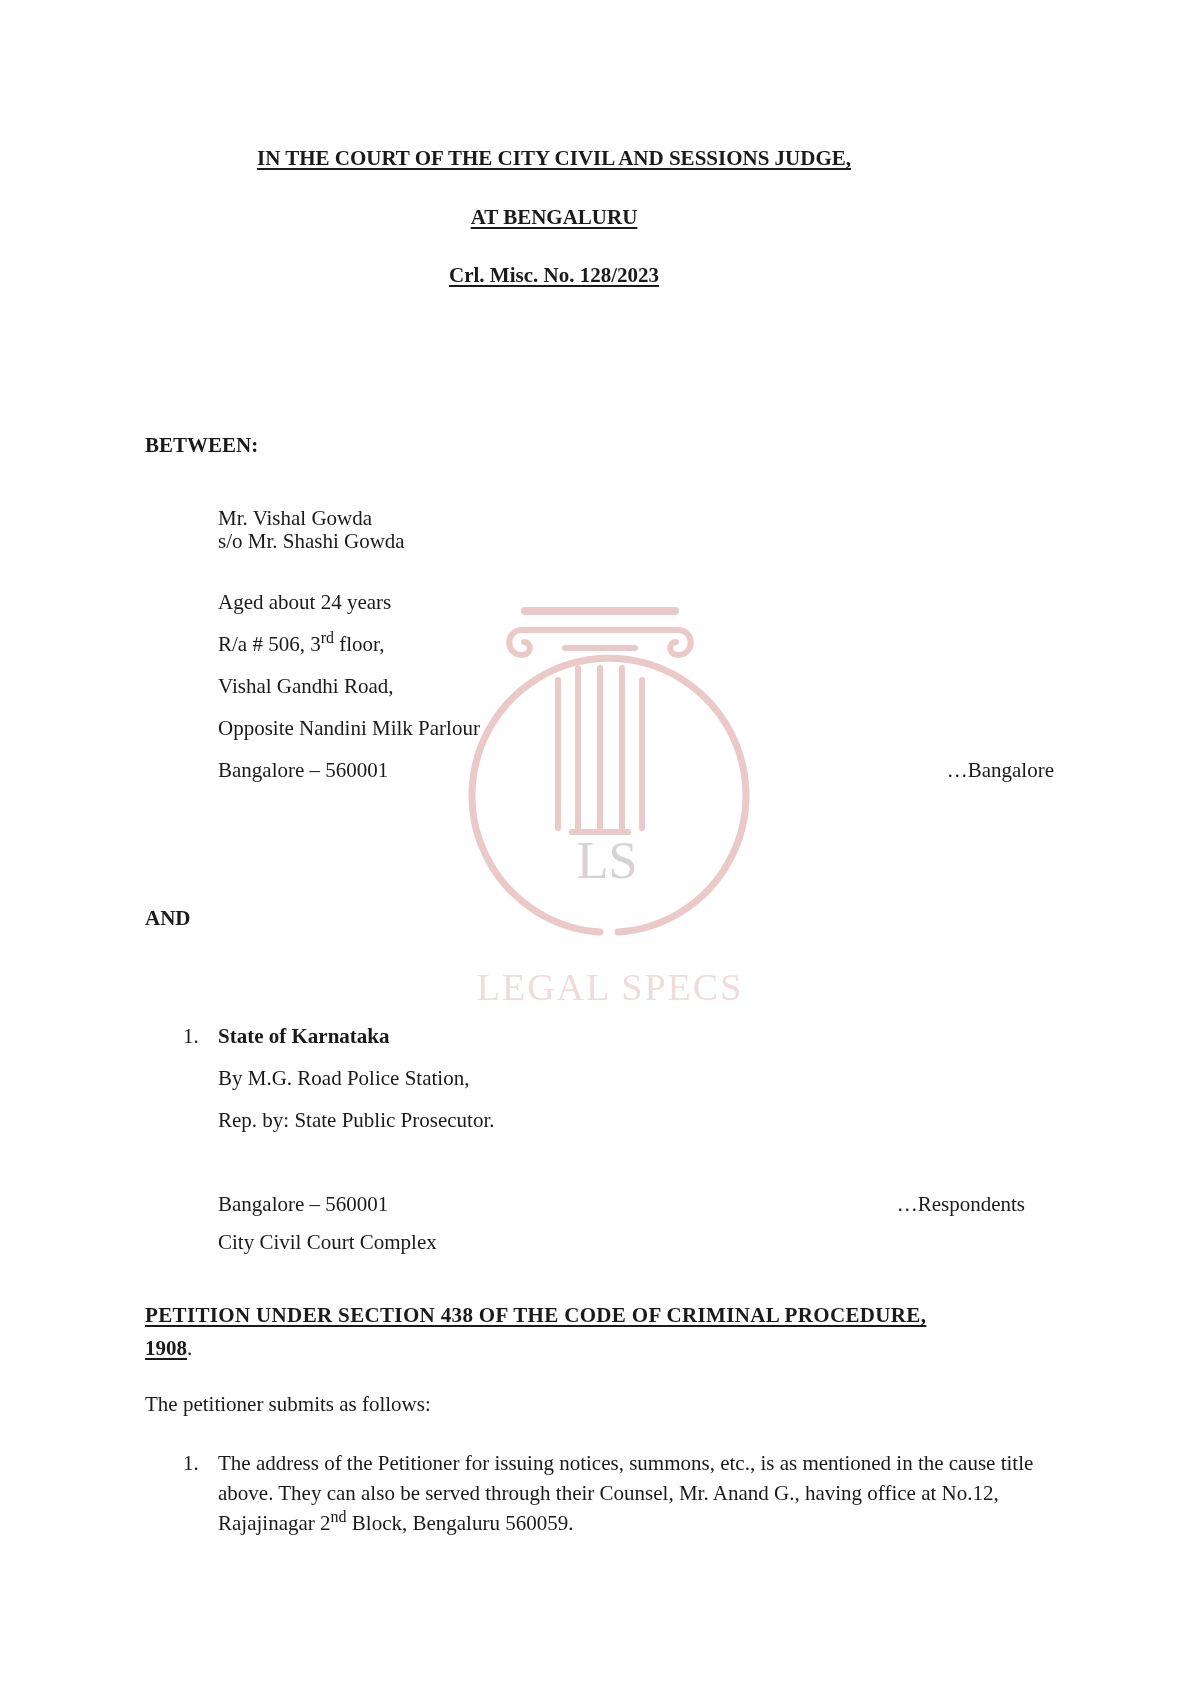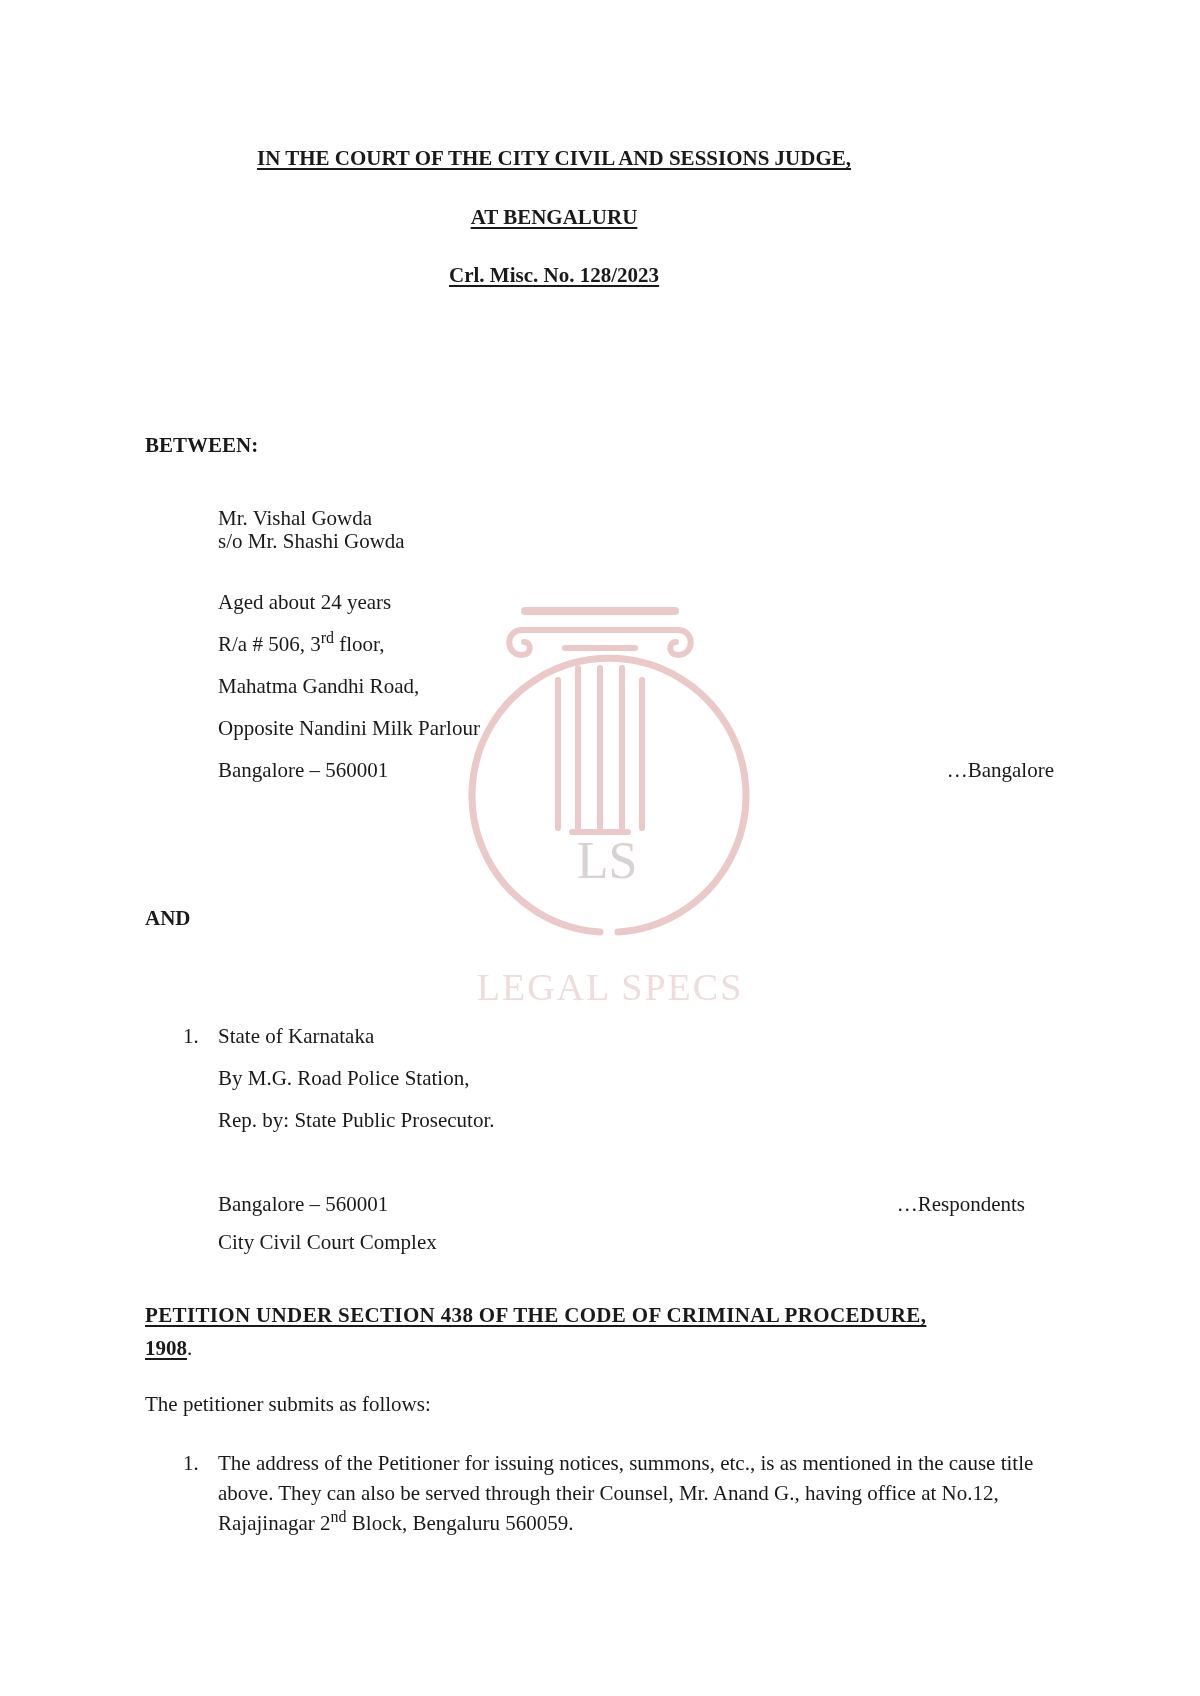--- a/index.html
+++ b/index.html
@@ -50,7 +50,7 @@
 <div class="abs txt" style="left:218px; top:522px;margin-top:6px;">s/o Mr. Shashi Gowda</div>
 <div class="abs txt" style="left:218px; top:589px;">Aged about 24 years</div>
 <div class="abs txt" style="left:218px; top:631px;"><span>R/a # 506, 3</span><sup>rd</sup><span> floor,</span></div>
-<div class="abs txt" style="left:218px; top:673px;">Mahatma Gandhi Road,</div>
+<div class="abs txt" style="left:218px; top:673px;">Vishal Gandhi Road,</div>
 <div class="abs txt" style="left:218px; top:715px;">Opposite Nandini Milk Parlour</div>
 <div class="abs txt" style="left:218px; top:757px;">Bangalore – 560001</div>
 <div class="abs txt right-tag" style="left:800px; width:254px; top:757px;">…Bangalore</div>

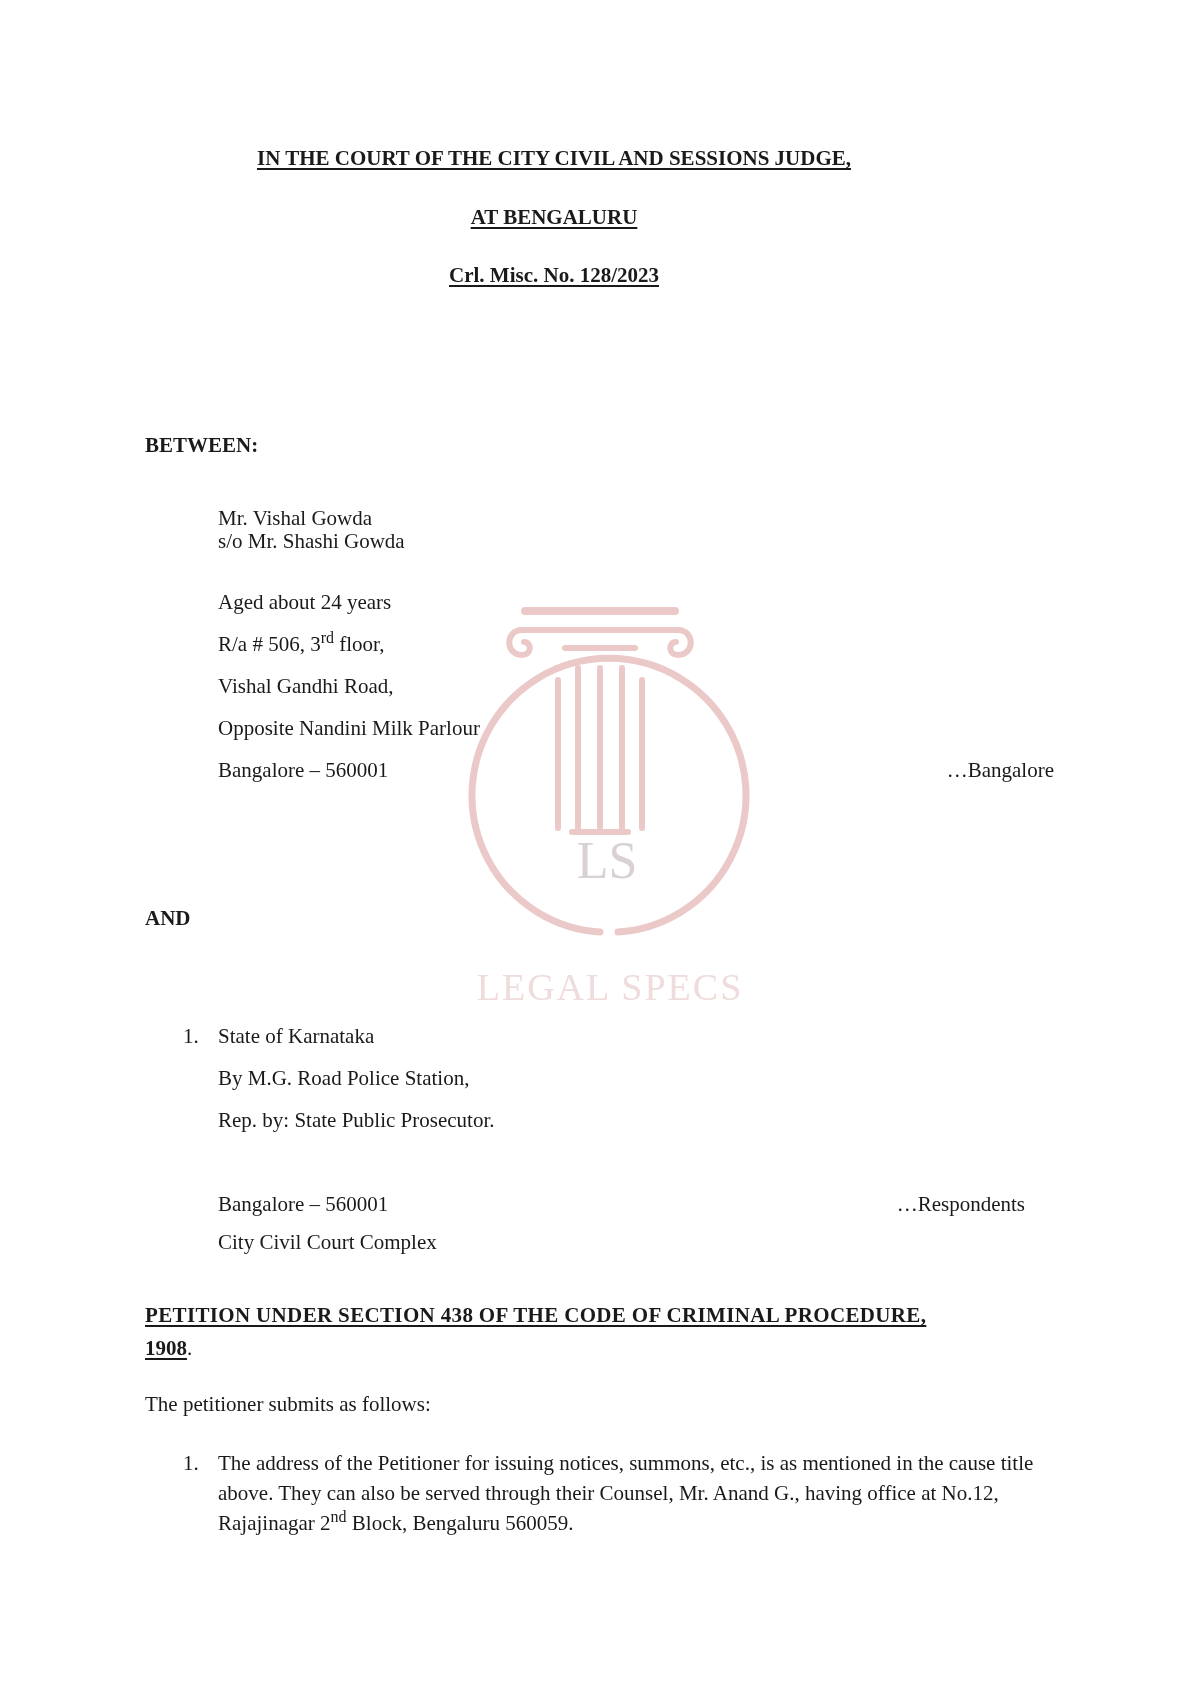--- a/index.html
+++ b/index.html
@@ -58,7 +58,7 @@
 <div class="abs txt bold" style="left:145px; top:905px;">AND</div>
 
 <div class="abs txt" style="left:183px; top:1023px;">1.</div>
-<div class="abs txt" style="left:218px; top:1023px;">State of Karnataka</div>
+<div class="abs txt" style="left:218px; top:1023px;font-weight:bold;">State of Karnataka</div>
 <div class="abs txt" style="left:218px; top:1065px;">By M.G. Road Police Station,</div>
 <div class="abs txt" style="left:218px; top:1107px;">Rep. by: State Public Prosecutor.</div>
 <div class="abs txt" style="left:218px; top:1187px;margin-top:42px;">City Civil Court Complex</div>

